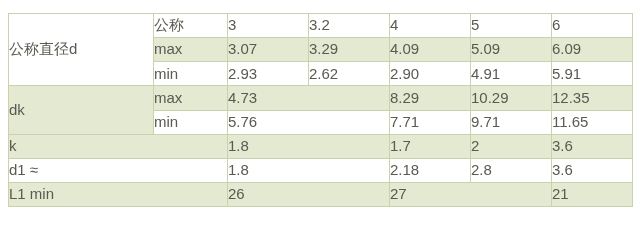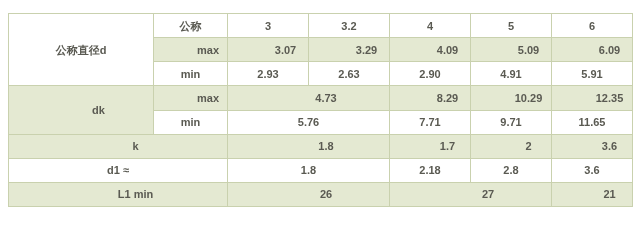--- a/index.html
+++ b/index.html
@@ -25,13 +25,12 @@
   }
   table.spec td {
     border: 1px solid #c9d1ae;
-    text-align: center;
     vertical-align: middle;
-    font-size: 11px;
+    font-size: 15px;
     color: #5a5a52;
     padding: 0;
     line-height: 1.1;
-    font-weight: bold;
+    font-weight: normal;
   }
   
   tr.shaded td { background: #e4e9d2; padding-left: 35px; }

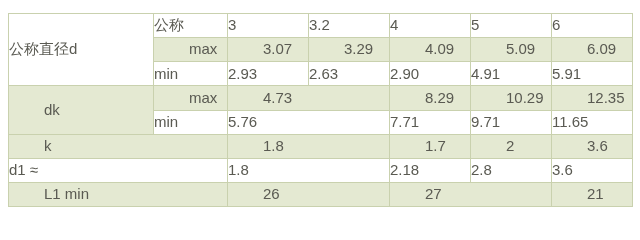--- a/index.html
+++ b/index.html
@@ -33,7 +33,7 @@
     font-weight: normal;
   }
   
-  tr.shaded td { background: #e4e9d2; padding-left: 35px; }
+  tr.shaded td { background: #e4e9d2; }
   tr.plain  td { background: #ffffff; }
   
   td.fill-green { background: #e4e9d2 !important; }

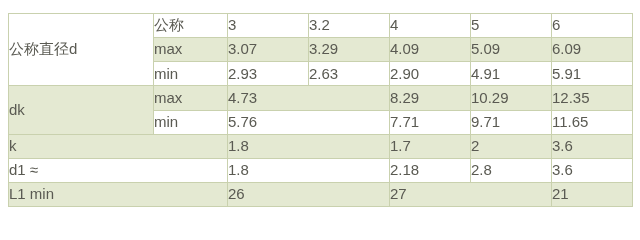--- a/index.html
+++ b/index.html
@@ -81,7 +81,7 @@
       <tr class="plain">
         <td>min</td>
         <td>2.93</td>
-        <td>2.63</td>
+        <td>2.62</td>
         <td>2.90</td>
         <td>4.91</td>
         <td>5.91</td>

